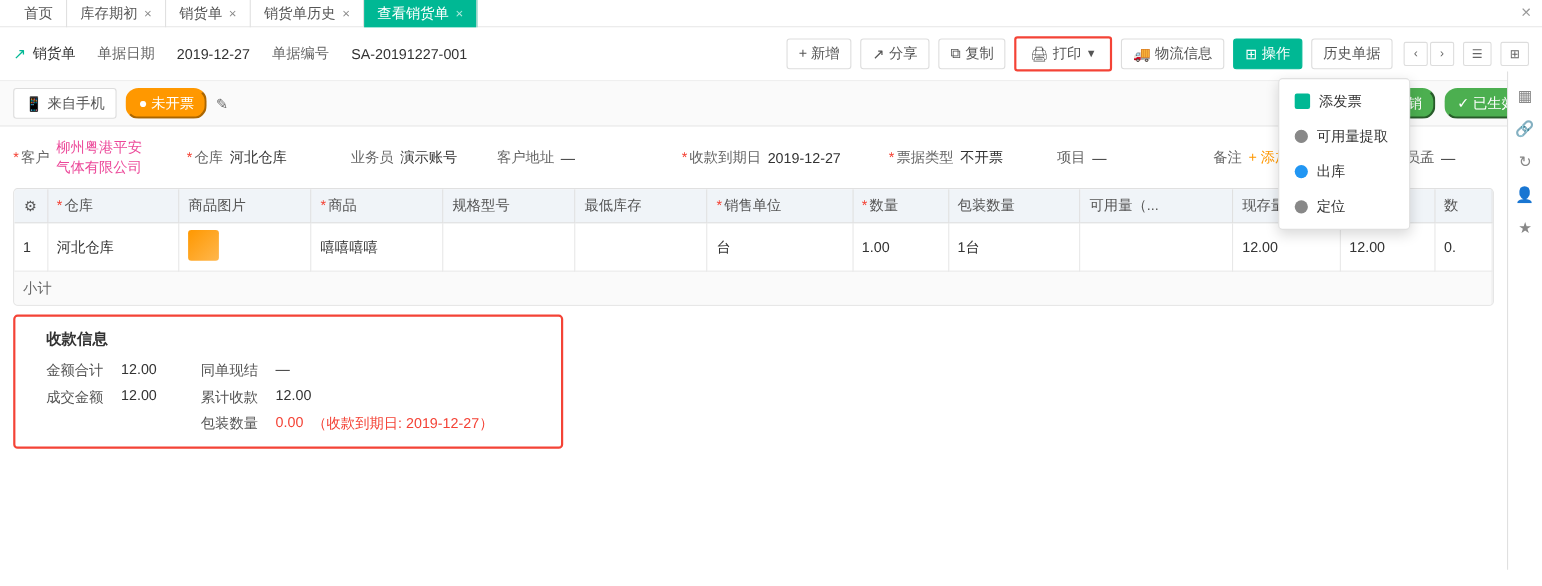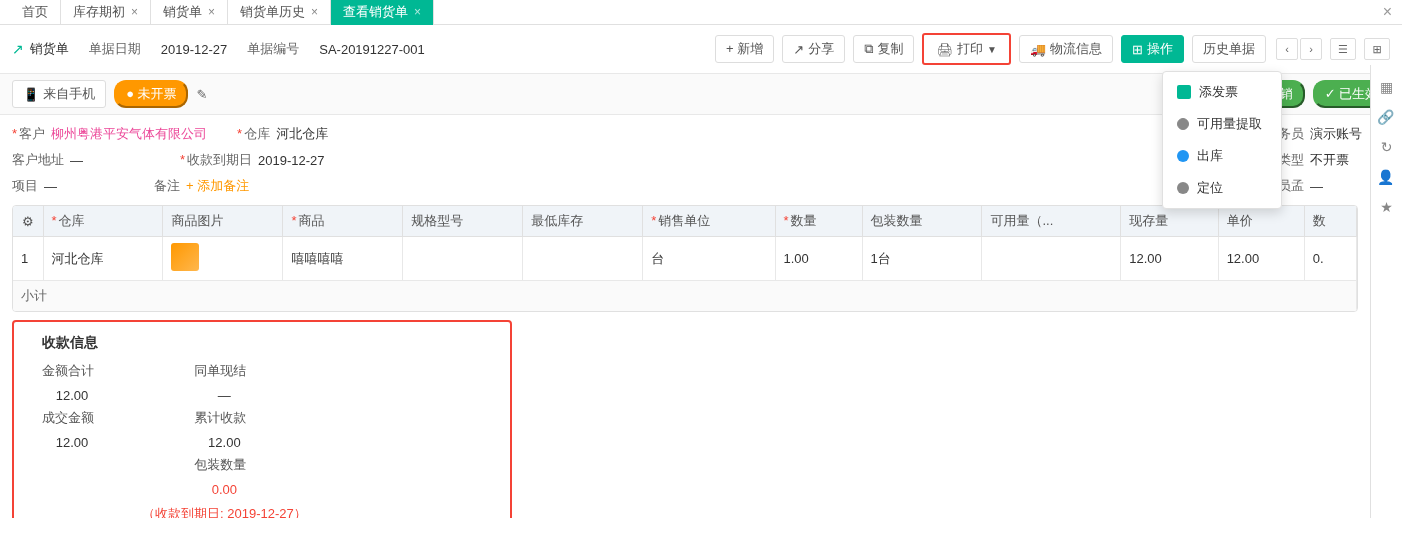--- a/index.html
+++ b/index.html
@@ -146,7 +146,6 @@
     .form-area {
       padding: 10px 12px;
       display: flex;
-      flex-direction: column;
       gap: 8px;
     }
     .form-row {

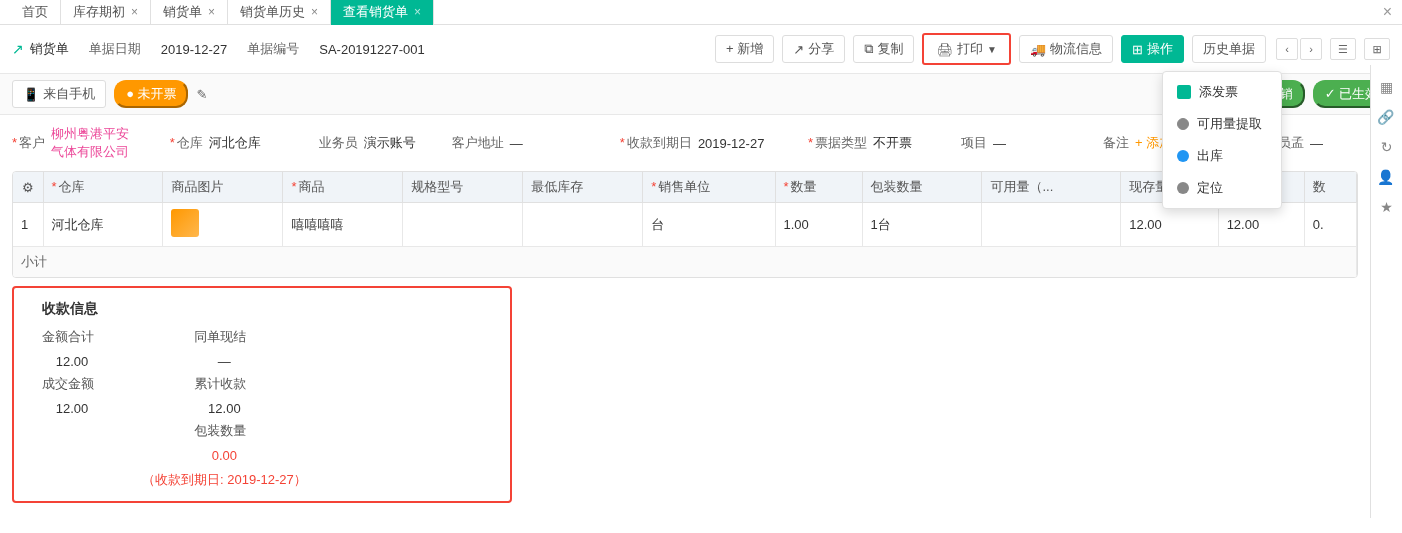--- a/index.html
+++ b/index.html
@@ -231,10 +231,8 @@
     }
     .summary-item {
       display: flex;
-      align-items: center;
       gap: 8px;
       font-size: 13px;
-      flex-direction: column;
     }
     .summary-label { color: #555; min-width: 60px; }
     .summary-val { color: #333; }

